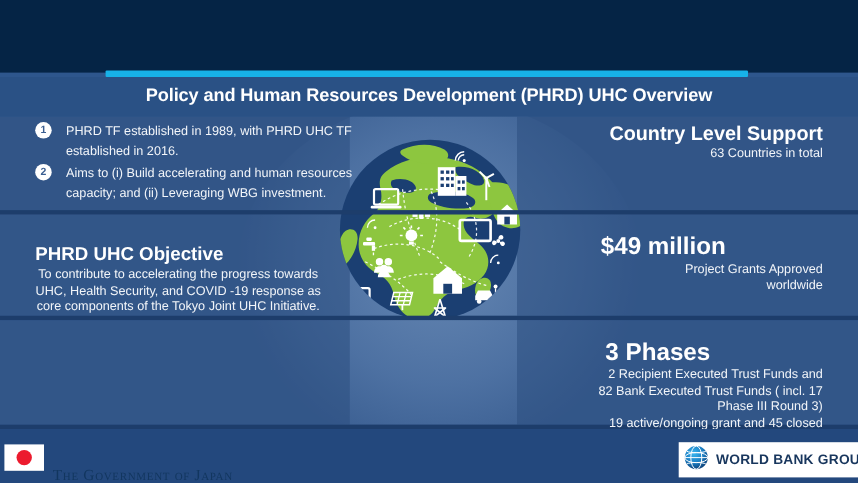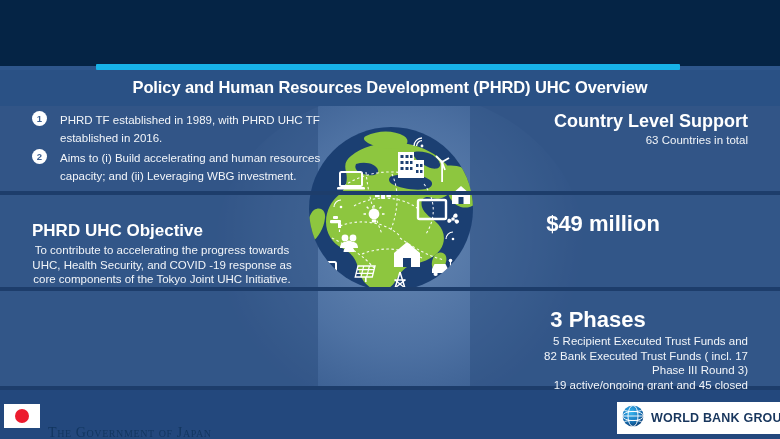--- a/index.html
+++ b/index.html
@@ -493,6 +493,7 @@
 
   <div class="block right-block" style="top:208px; width:290px;">
     <div class="big-right">$49 million</div>
+    <div class="body-txt-r">Project Grants Approved</div>
   </div>
 
   <div class="block right-block" style="top:304px; width:300px;">

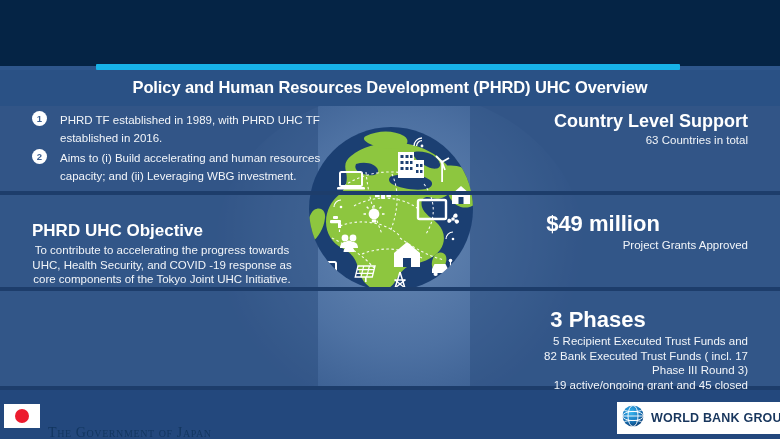--- a/index.html
+++ b/index.html
@@ -494,6 +494,7 @@
   <div class="block right-block" style="top:208px; width:290px;">
     <div class="big-right">$49 million</div>
     <div class="body-txt-r">Project Grants Approved</div>
+    <div class="body-txt-r">worldwide</div>
   </div>
 
   <div class="block right-block" style="top:304px; width:300px;">

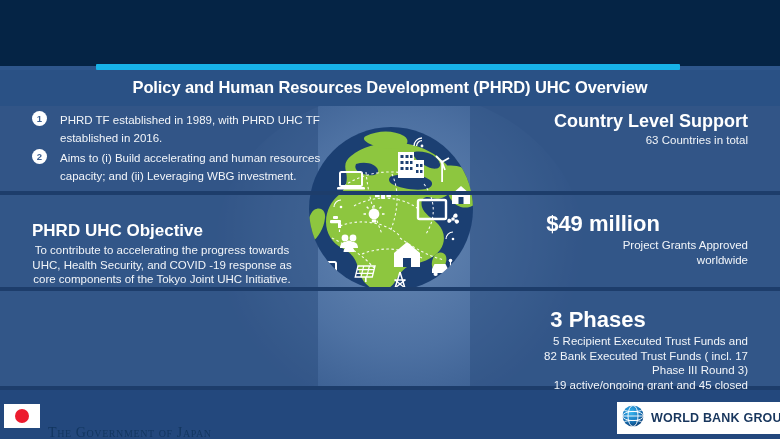--- a/index.html
+++ b/index.html
@@ -499,7 +499,7 @@
 
   <div class="block right-block" style="top:304px; width:300px;">
     <div class="big-right">3 Phases</div>
-    <div class="body-txt-r">5 Recipient Executed Trust Funds   and</div>
+    <div class="body-txt-r">2 Recipient Executed Trust Funds   and</div>
     <div class="body-txt-r">82 Bank  Executed Trust Funds ( incl. 17</div>
     <div class="body-txt-r">Phase III Round 3)</div>
     <div class="body-txt-r">19 active/ongoing grant and 45 closed</div>

